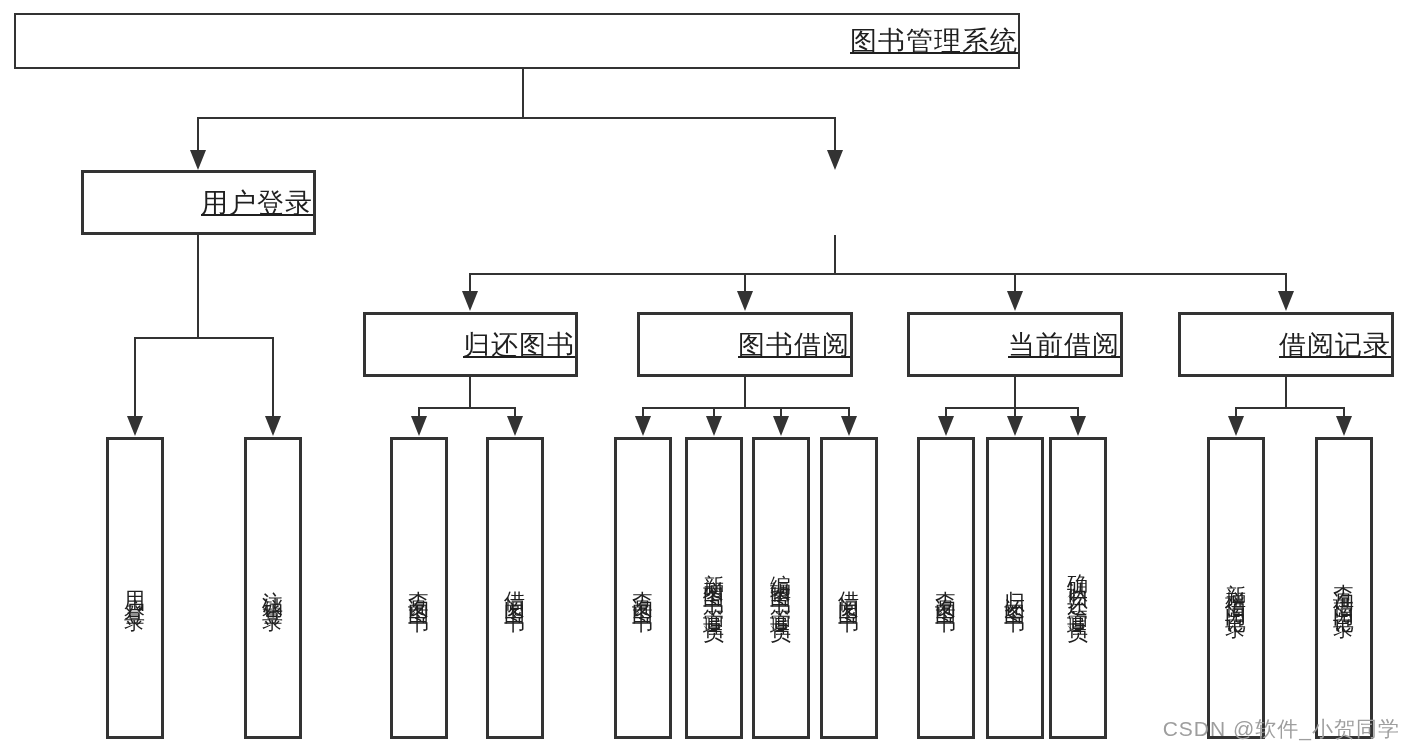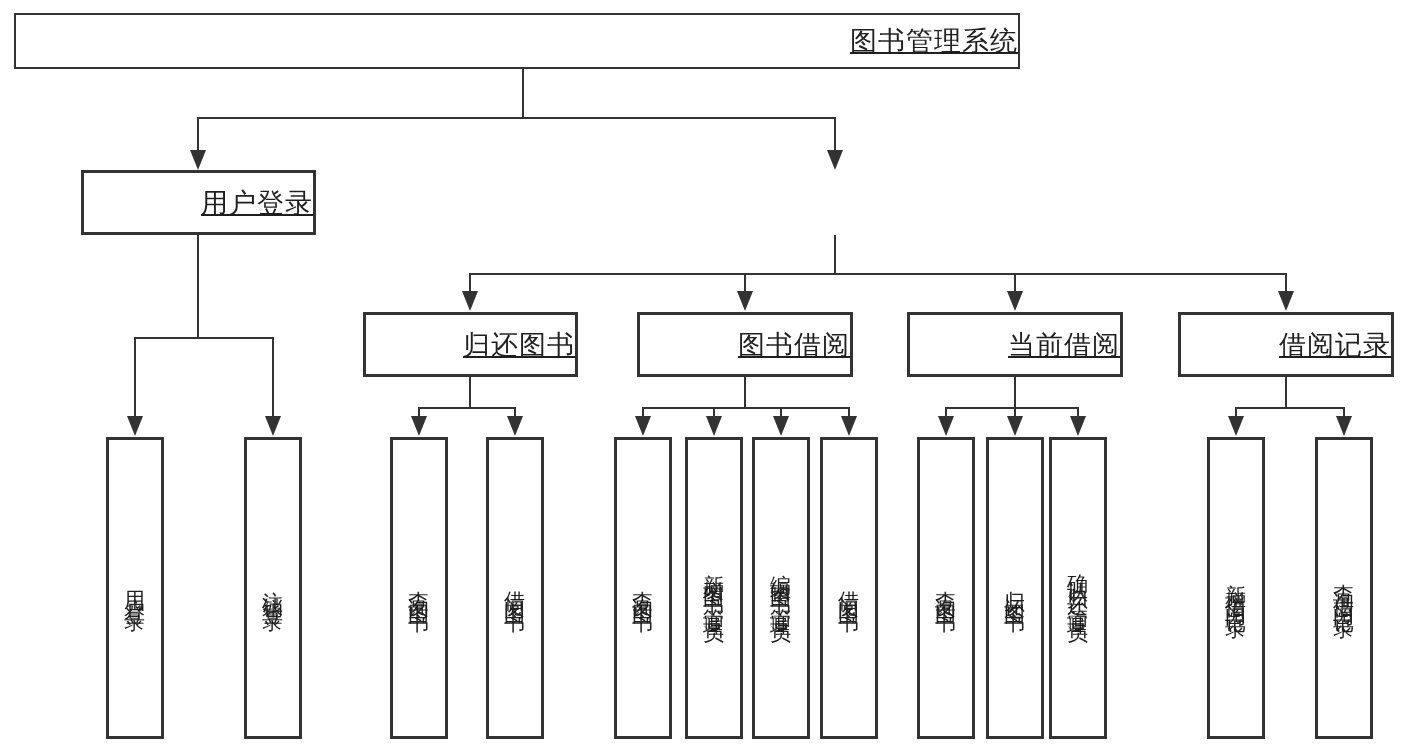--- a/index.html
+++ b/index.html
@@ -174,6 +174,7 @@
     <span class="vtext">查询借阅记录</span>
   </div>
 
+  <div class="watermark">CSDN @软件_小贺同学</div>
 
 </div>
 

